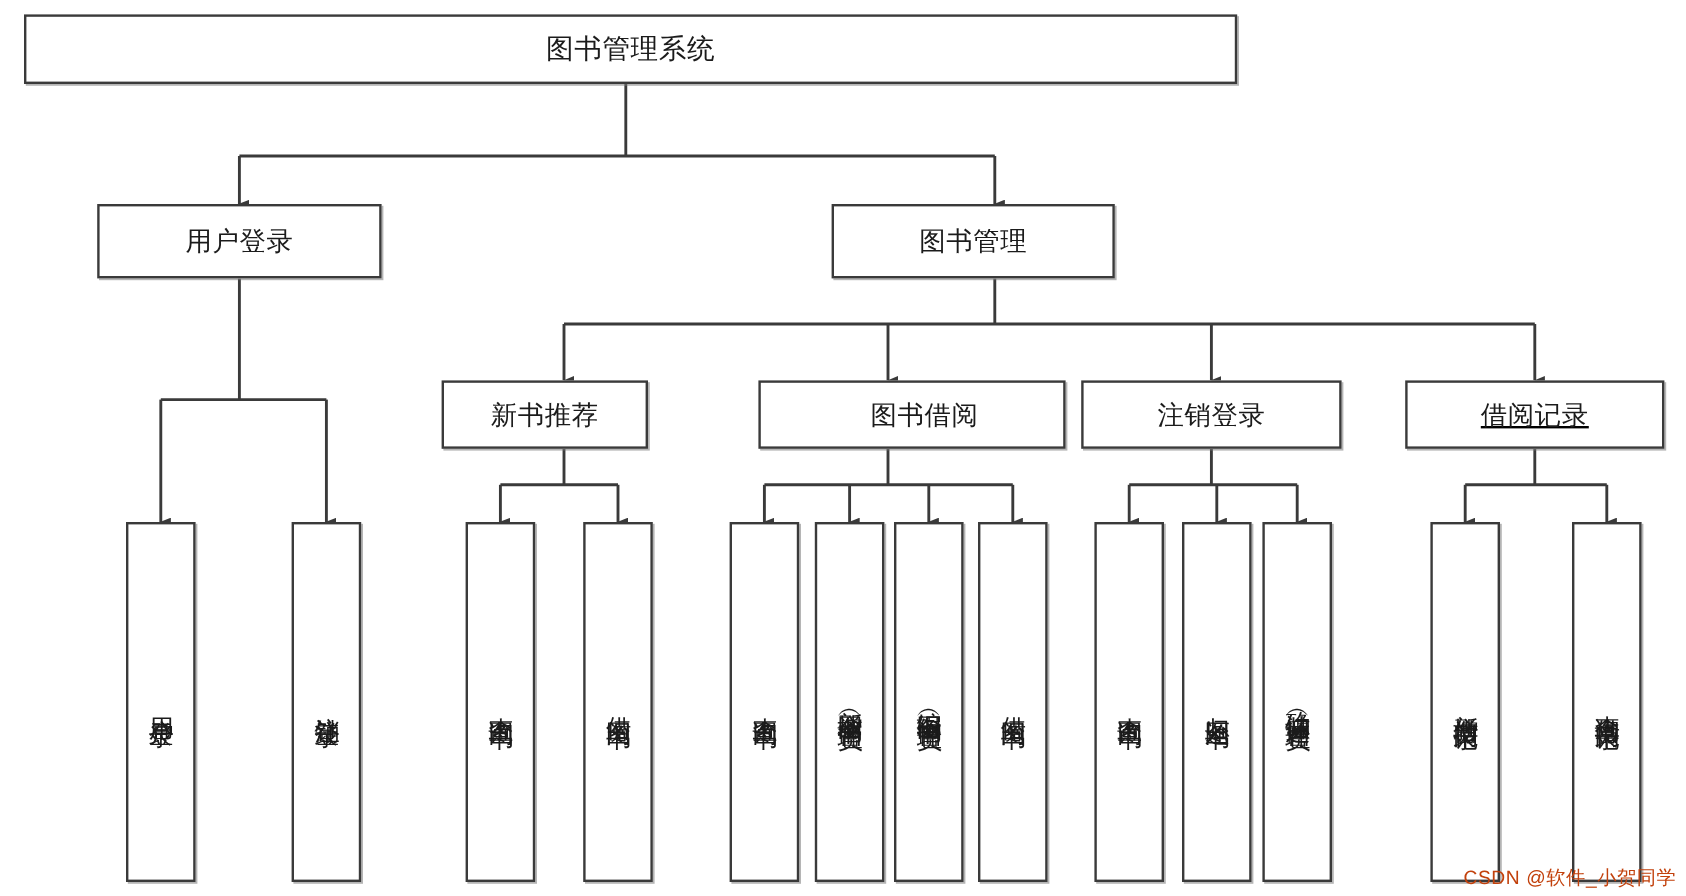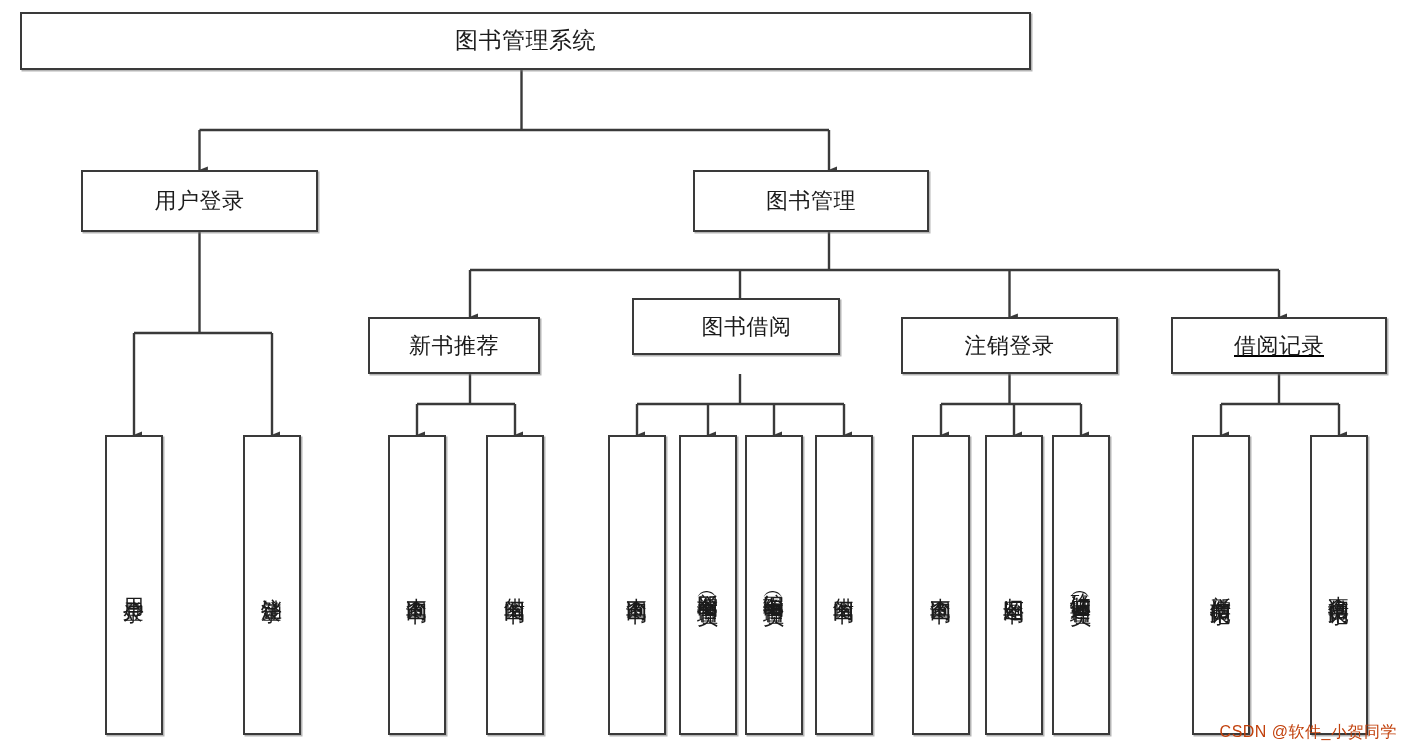--- a/index.html
+++ b/index.html
@@ -127,7 +127,7 @@
       <div class="node horizontal" style="left: 368px; top: 317px; width: 172px; height: 57px;">
         <span class="node-label">新书推荐</span>
       </div>
-      <div class="node horizontal" style="left: 632px; top: 298px; width: 208px; height: 57px; padding-left: 21px;">
+      <div class="node horizontal" style="left: 632px; top: 317px; width: 256px; height: 57px; padding-left: 21px;">
         <span class="node-label">图书借阅</span>
       </div>
       <div class="node horizontal" style="left: 901px; top: 317px; width: 217px; height: 57px;">

